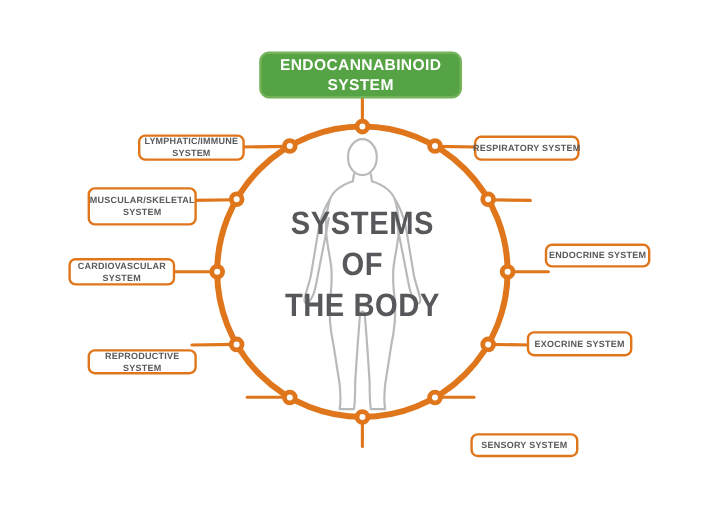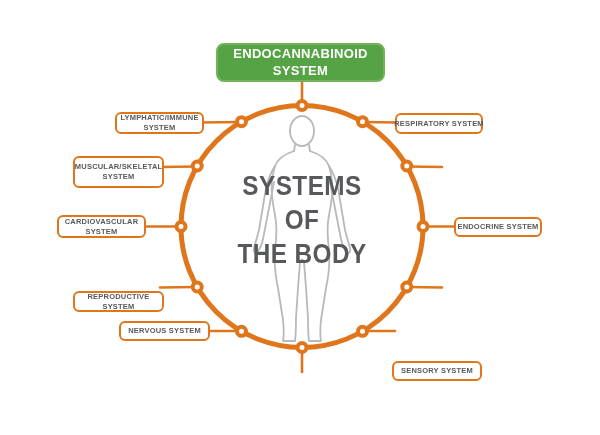--- a/index.html
+++ b/index.html
@@ -40,7 +40,7 @@
   .lbl-renal          { left:258px; top:369px; width:89px; height:21px; }
   .lbl-respiratory    { left:395px; top:113px; width:88px; height:21px; }
   .lbl-digestive      { left:439px; top:156px; width:89px; height:22px; }
-  .lbl-endocrine      { left:454px; top:217px; width:88px; height:20px; }
+  .lbl-endocrine      { left:454px; top:203px; width:88px; height:20px; }
   .lbl-exocrine       { left:439px; top:276px; width:88px; height:21px; }
   .lbl-sensory        { left:392px; top:321px; width:90px; height:20px;margin-top:40px; }
 

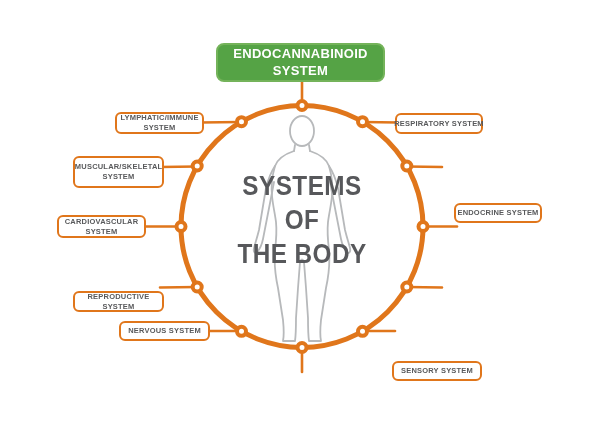--- a/index.html
+++ b/index.html
@@ -138,6 +138,7 @@
   <div class="sys-label lbl-nervous one-line">NERVOUS SYSTEM</div>
   <div class="sys-label lbl-respiratory one-line">RESPIRATORY SYSTEM</div>
   <div class="sys-label lbl-endocrine one-line">ENDOCRINE SYSTEM</div>
+  <div class="sys-label lbl-exocrine one-line">EXOCRINE SYSTEM</div>
   <div class="sys-label lbl-sensory one-line">SENSORY SYSTEM</div>
 
   <div class="center-title">

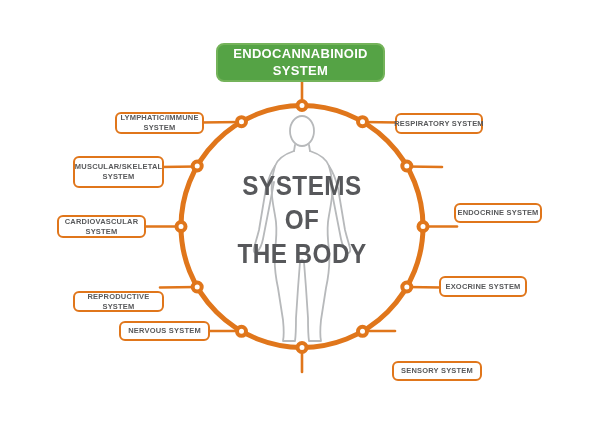--- a/index.html
+++ b/index.html
@@ -135,7 +135,6 @@
   <div class="sys-label lbl-muscular">MUSCULAR/SKELETAL SYSTEM</div>
   <div class="sys-label lbl-cardiovascular">CARDIOVASCULAR SYSTEM</div>
   <div class="sys-label lbl-reproductive">REPRODUCTIVE SYSTEM</div>
-  <div class="sys-label lbl-nervous one-line">NERVOUS SYSTEM</div>
   <div class="sys-label lbl-respiratory one-line">RESPIRATORY SYSTEM</div>
   <div class="sys-label lbl-endocrine one-line">ENDOCRINE SYSTEM</div>
   <div class="sys-label lbl-exocrine one-line">EXOCRINE SYSTEM</div>

